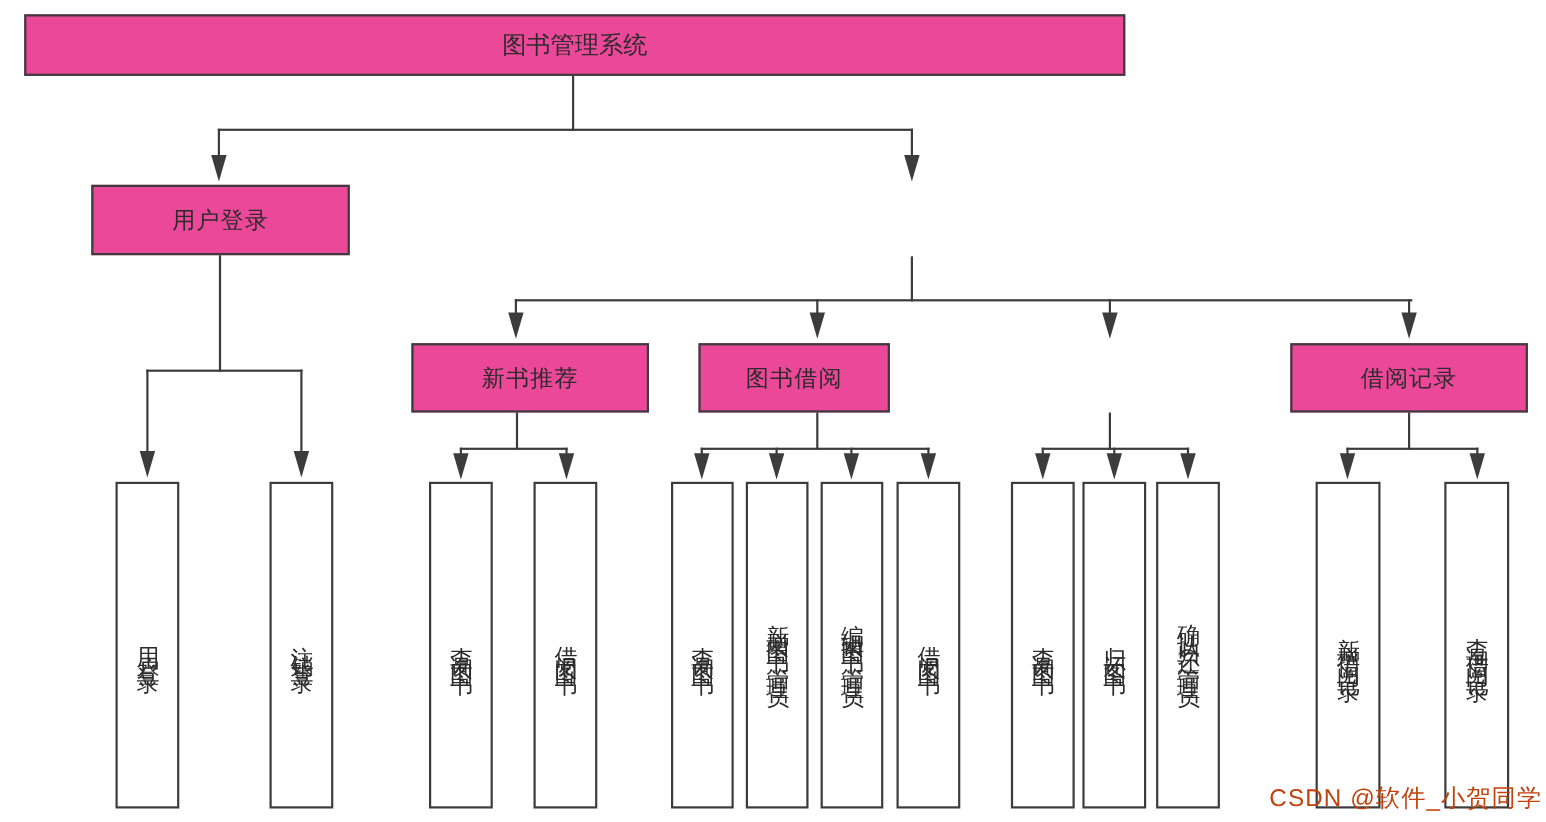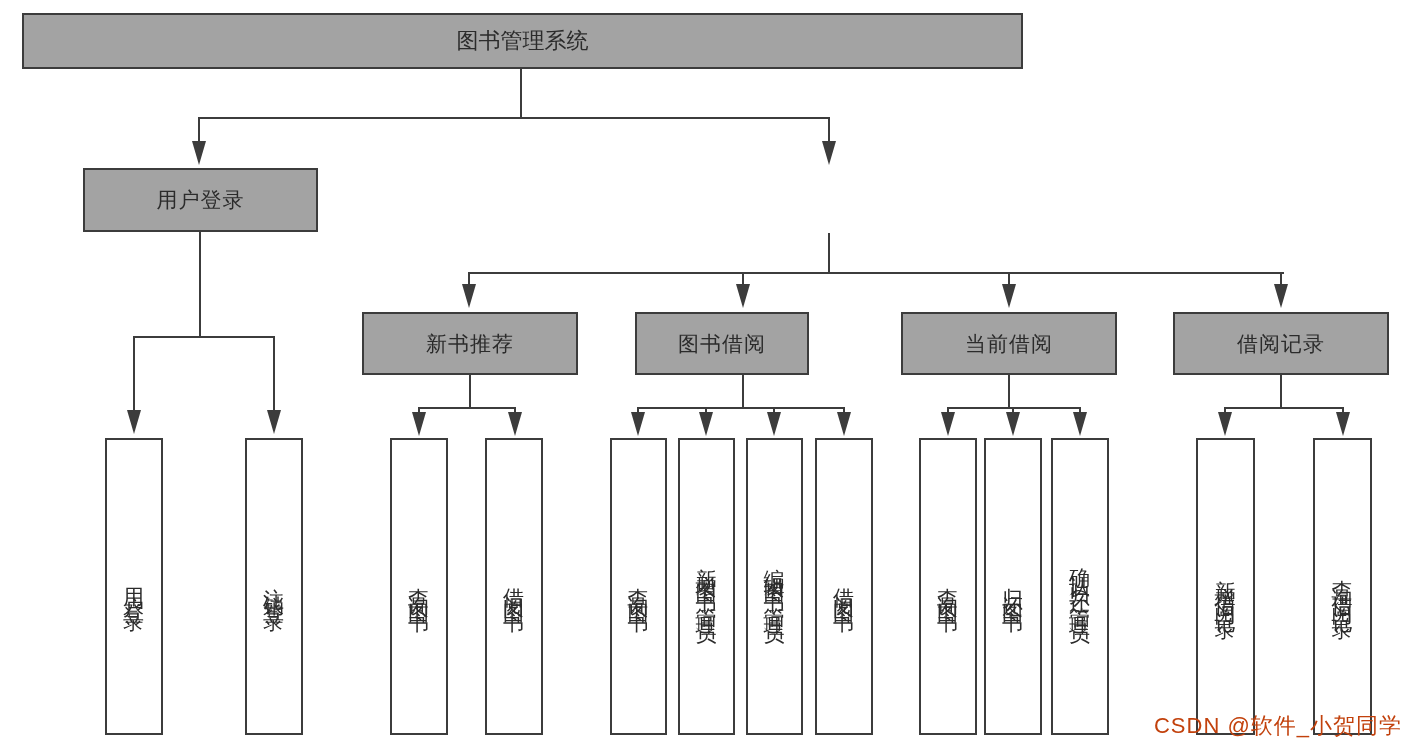--- a/index.html
+++ b/index.html
@@ -15,7 +15,7 @@
     position:absolute;
     box-sizing:border-box;
     border:2px solid #3c3c3c;
-    background:#a3a3a3;
+    background:#ec4899;
     display:flex;
     align-items:center;
     justify-content:center;

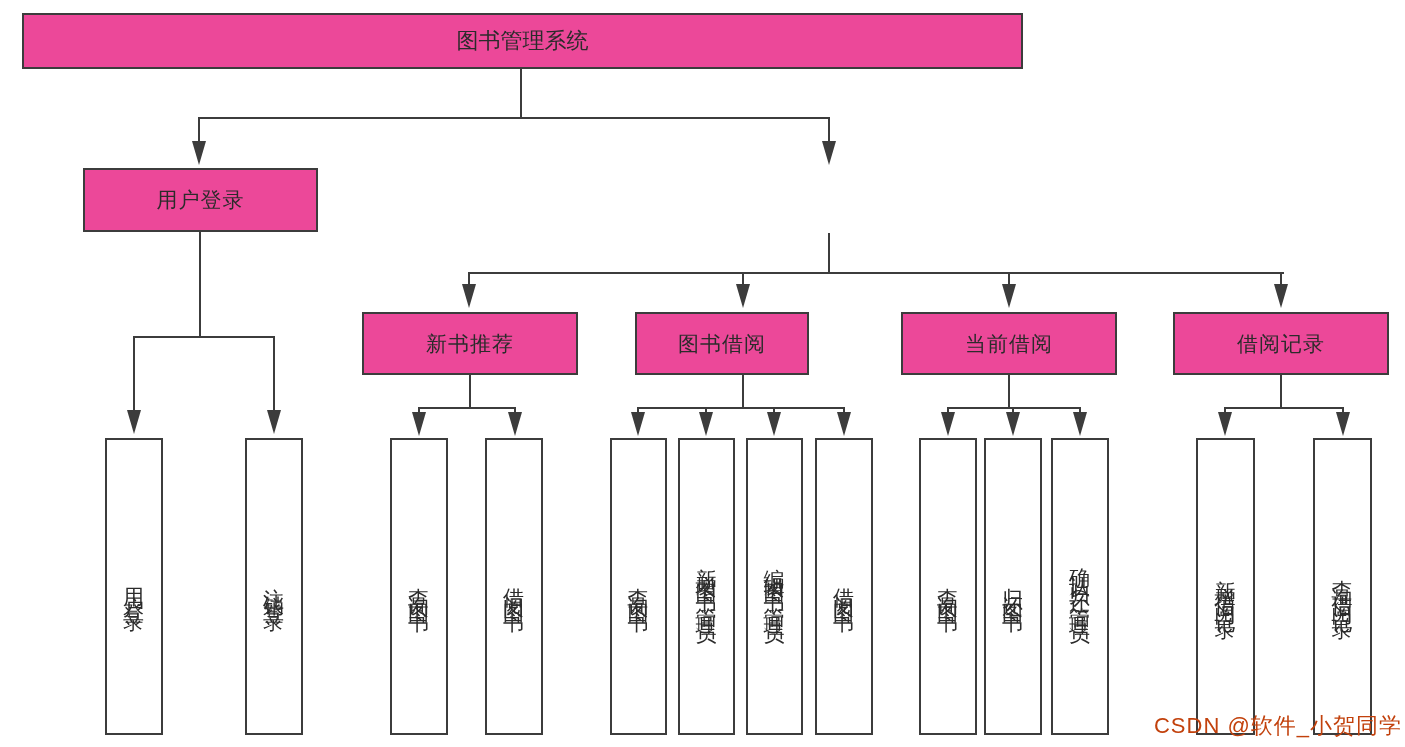--- a/index.html
+++ b/index.html
@@ -102,7 +102,7 @@
   <div class="line" style="left:1280px;top:272px;width:2px;height:14px;"></div>
   <div class="arrow" style="left:1274px;top:284px;"></div>
 
-  <div class="node hnode" style="left:362px;top:312px;width:216px;height:63px;">
+  <div class="node hnode" style="left:374px;top:312px;width:216px;height:63px;">
     <span>新书推荐</span>
   </div>
   <div class="node hnode" style="left:635px;top:312px;width:174px;height:63px;">

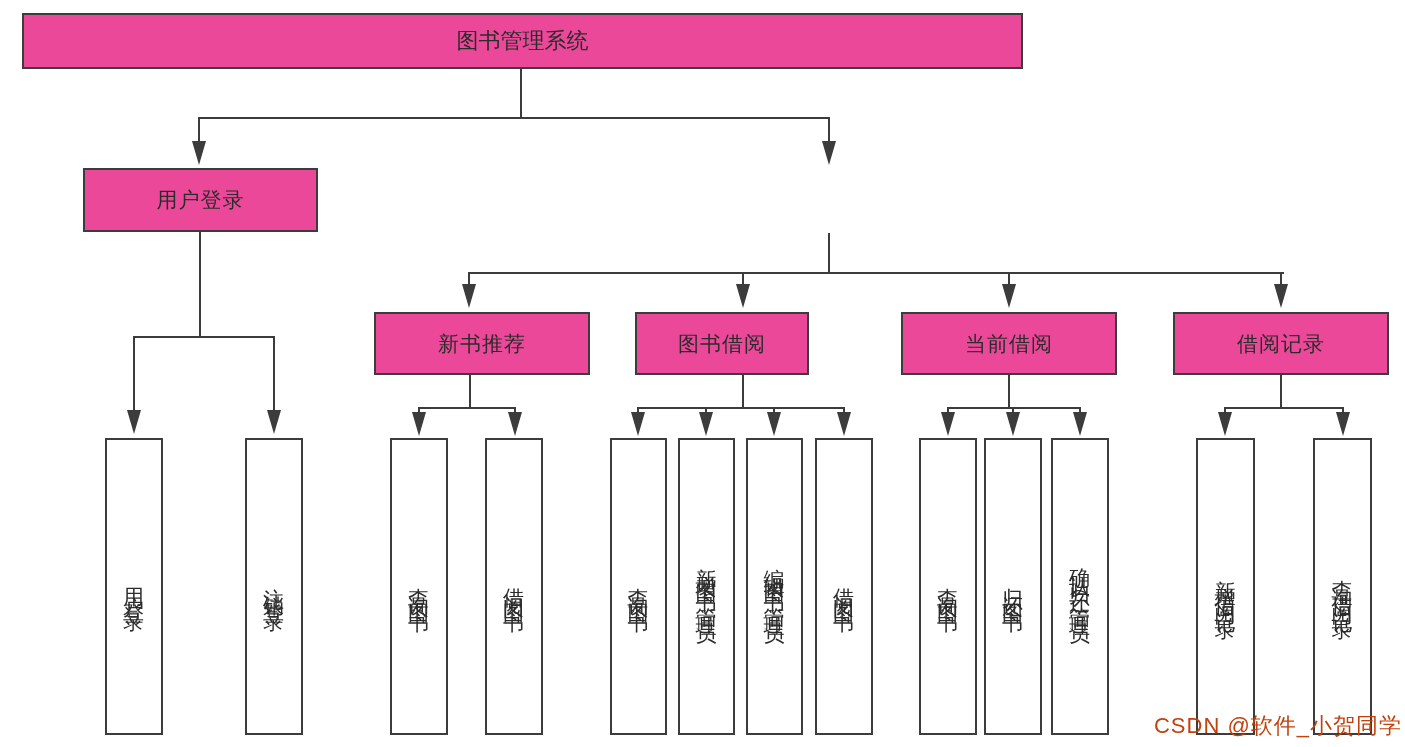--- a/index.html
+++ b/index.html
@@ -108,9 +108,6 @@
   <div class="node hnode" style="left:635px;top:312px;width:174px;height:63px;">
     <span>图书借阅</span>
   </div>
-  <div class="node hnode" style="left:901px;top:312px;width:216px;height:63px;">
-    <span>当前借阅</span>
-  </div>
   <div class="node hnode" style="left:1173px;top:312px;width:216px;height:63px;">
     <span>借阅记录</span>
   </div>

